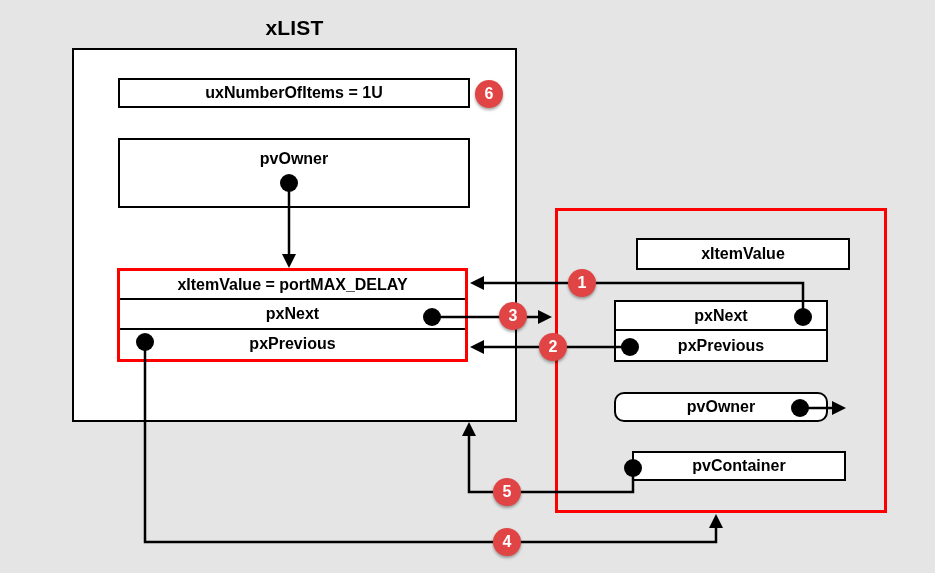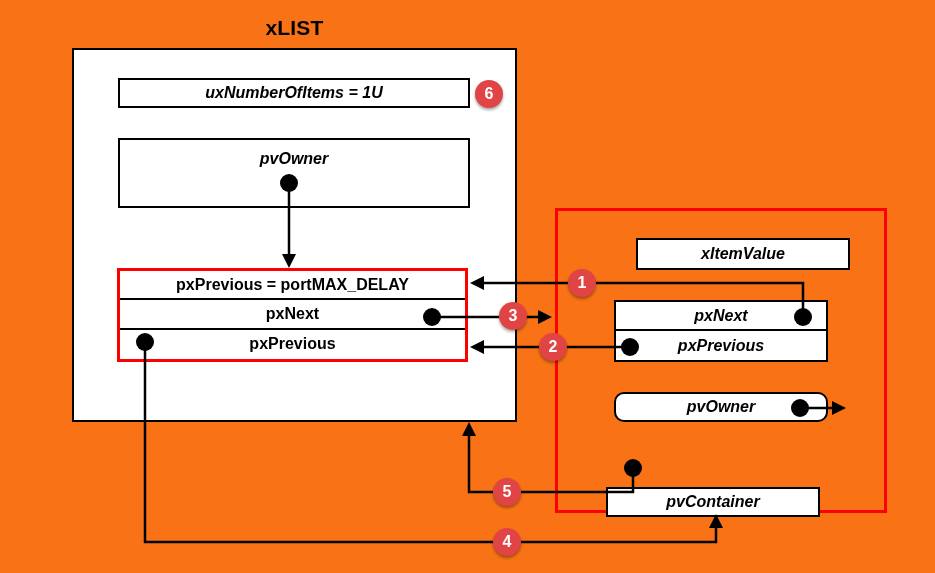--- a/index.html
+++ b/index.html
@@ -4,7 +4,7 @@
 <style>
   html,body{margin:0;padding:0;background:#ffffff;}
   #canvas{
-    position:relative;width:935px;height:573px;background:#f97316;
+    position:relative;width:935px;height:573px;background:#e5e5e5;
     font-family:"Liberation Sans",sans-serif;font-weight:bold;color:#000;
     overflow:hidden;
   }

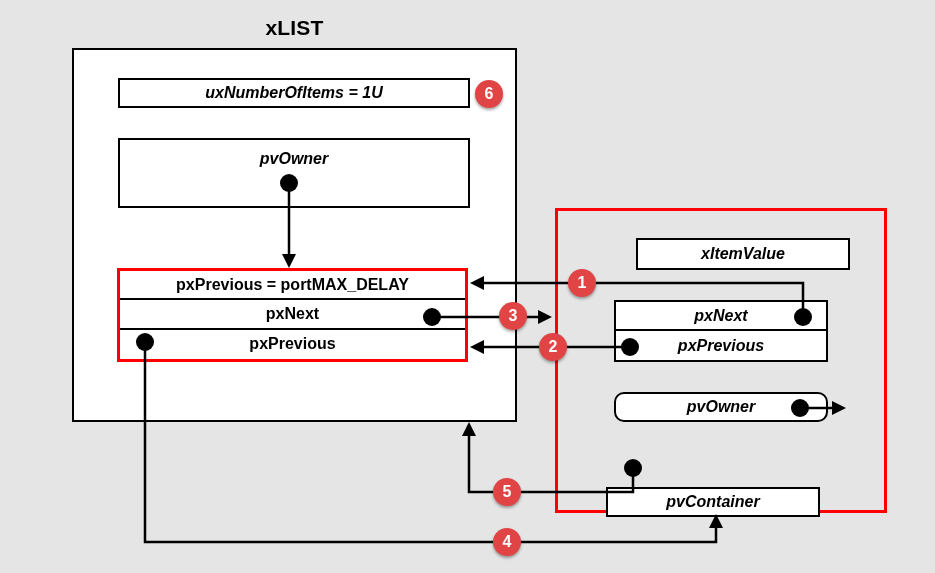--- a/index.html
+++ b/index.html
@@ -9,7 +9,7 @@
     overflow:hidden;
   }
   .title{position:absolute;font-size:21px;text-align:center;letter-spacing:0.2px;}
-  .box{position:absolute;border:2px solid #000;background:#fff;box-sizing:border-box;font-style:italic;}
+  .box{position:absolute;border:2px solid #000;background:#fff;box-sizing:border-box;}
   .cellText{display:flex;align-items:center;justify-content:center;font-size:16px;}
   .redbox{position:absolute;border:3px solid var(--red);background:transparent;box-sizing:border-box;}
   .row{display:flex;align-items:center;justify-content:center;font-size:16px;box-sizing:border-box;background:#fff;}

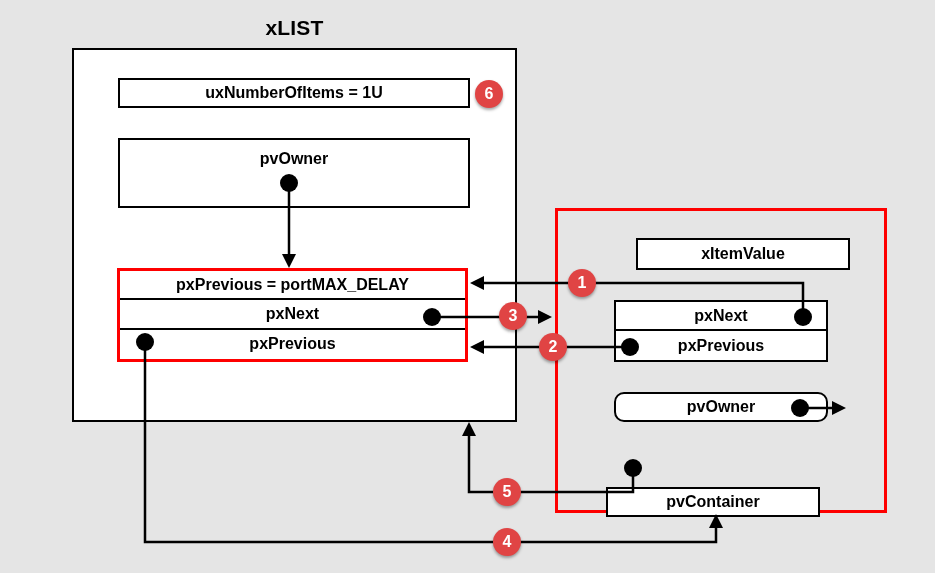--- a/index.html
+++ b/index.html
@@ -39,7 +39,7 @@
 
 
   <div class="redbox" style="left:117px;top:268px;width:351px;height:94px;">
-    <div class="row" style="height:29px;border-bottom:2px solid #000;">pxPrevious = portMAX_DELAY</div>
+    <div class="row" style="height:29px;border-bottom:2px solid #000;">xItemValue = portMAX_DELAY</div>
     <div class="row" style="height:30px;border-bottom:2px solid #000;">pxNext</div>
     <div class="row" style="height:27px;">pxPrevious</div>
   </div>

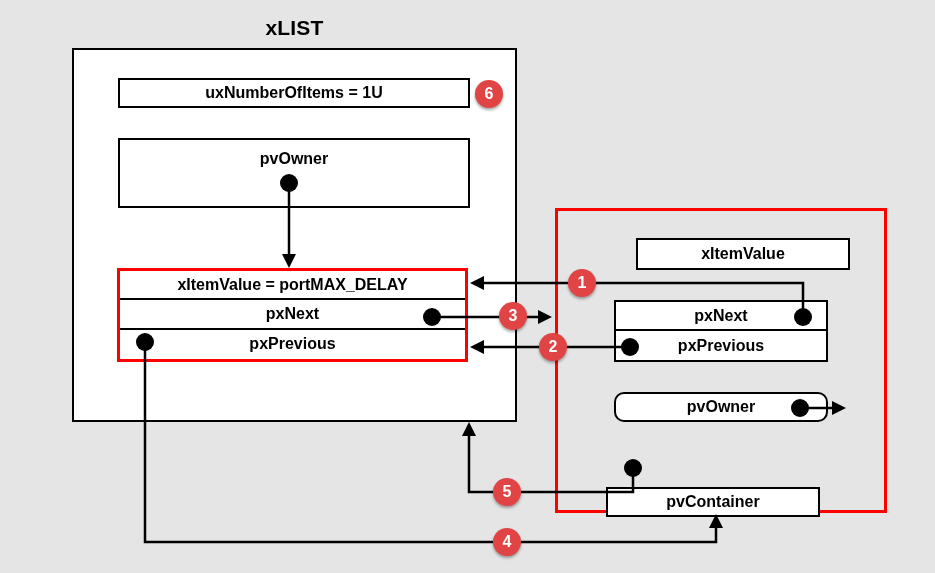--- a/index.html
+++ b/index.html
@@ -50,7 +50,7 @@
   <div class="box cellText" style="left:614px;top:300px;width:214px;height:31px;">pxNext</div>
   <div class="box cellText" style="left:614px;top:329px;width:214px;height:33px;">pxPrevious</div>
   <div class="box cellText" style="left:614px;top:392px;width:214px;height:30px;border-radius:10px;">pvOwner</div>
-  <div class="box cellText" style="left:606px;top:451px;width:214px;height:30px;margin-top:36px;">pvContainer</div>
+  <div class="box cellText" style="left:632px;top:451px;width:214px;height:30px;">pvContainer</div>
 
   <svg class="overlay" width="935" height="573" viewBox="0 0 935 573">
     <g stroke="#000" stroke-width="2.5" fill="#000">

